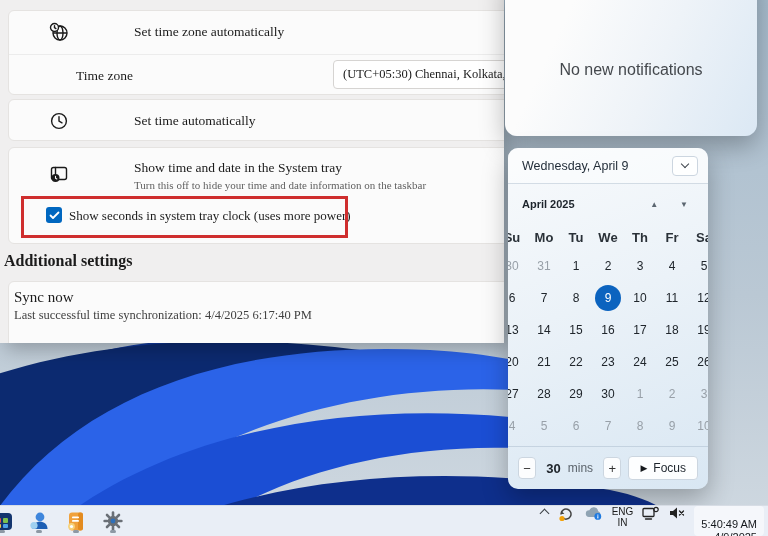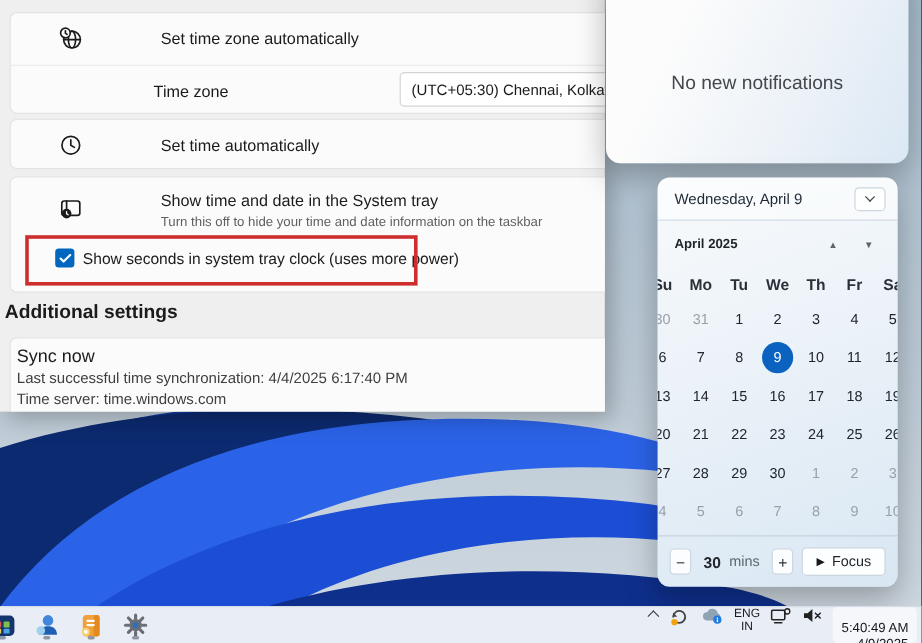--- a/index.html
+++ b/index.html
@@ -14,7 +14,7 @@
   
   .settings{position:absolute;left:0;top:0;width:504px;height:343px;
             background:#f0efef;overflow:hidden;
-            box-shadow:6px 6px 18px rgba(0,0,0,.25);}
+            box-shadow:6px 6px 18px rgba(0,0,0,.25);font-family:Liberation Serif, serif;}
   .card{position:absolute;left:8px;width:540px;background:#fbfbfb;
         border:1px solid #e5e3e1;border-radius:6px;}
   .card-row{display:flex;align-items:center;height:42px;}

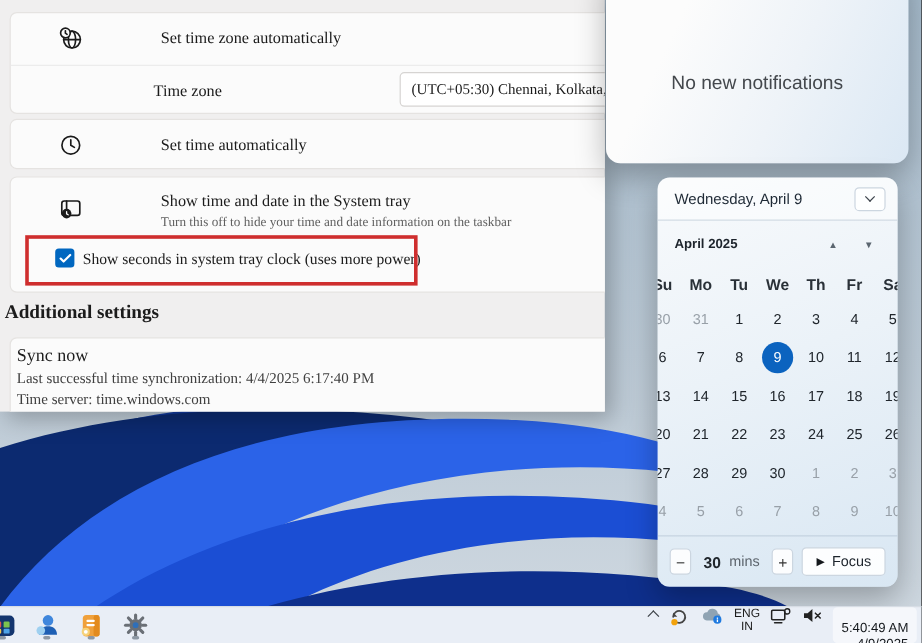--- a/index.html
+++ b/index.html
@@ -21,7 +21,7 @@
   .icon-slot{width:20px;height:20px;margin-left:40px;display:flex;
              align-items:center;justify-content:center;flex:0 0 auto;}
   .row-label{margin-left:65px;font-size:13.5px;color:#1a1a1a;}
-  .row-label.noicon{margin-left:119px;}
+  .row-label.noicon{margin-left:67px;}
   .divider{position:absolute;left:0;right:0;height:1px;background:#ececec;}
   .combobox{position:absolute;left:324px;top:49px;width:190px;height:29px;
             background:#fff;border:1px solid #d6d4d2;border-radius:4px;

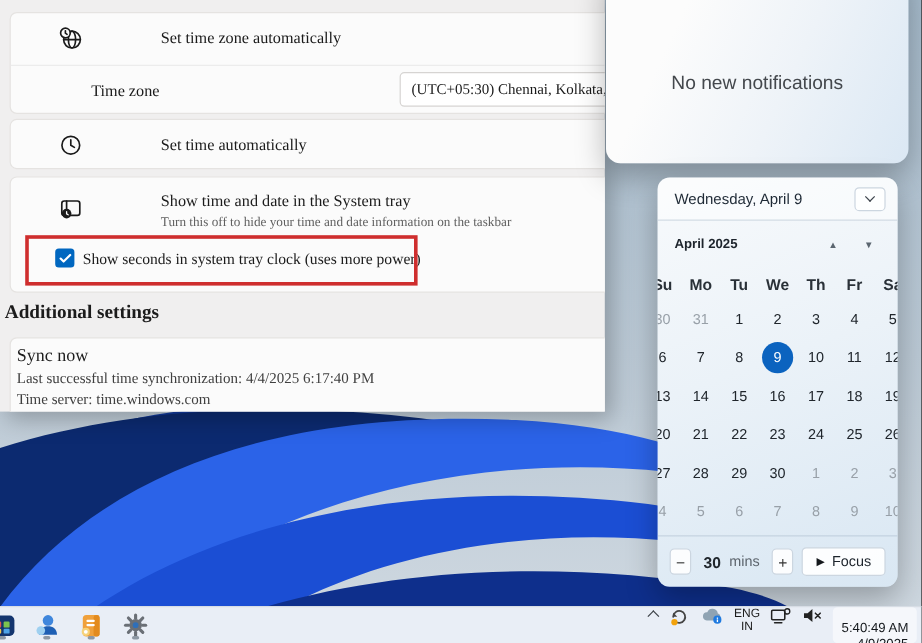--- a/index.html
+++ b/index.html
@@ -55,7 +55,7 @@
        border-radius:10px;z-index:6;overflow:hidden;
        background:linear-gradient(160deg,#f8fafc 0%,#ebf2f8 45%,#d9e7f3 100%);
        box-shadow:0 10px 26px rgba(0,0,0,.28);
-       display:flex;flex-direction:column;margin-left:40px;}
+       display:flex;flex-direction:column;}
   .cal-header{height:36px;flex:0 0 auto;display:flex;align-items:center;
               padding:0 10px 0 14px;background:rgba(255,255,255,.45);
               border-bottom:1px solid rgba(165,182,200,.45);}

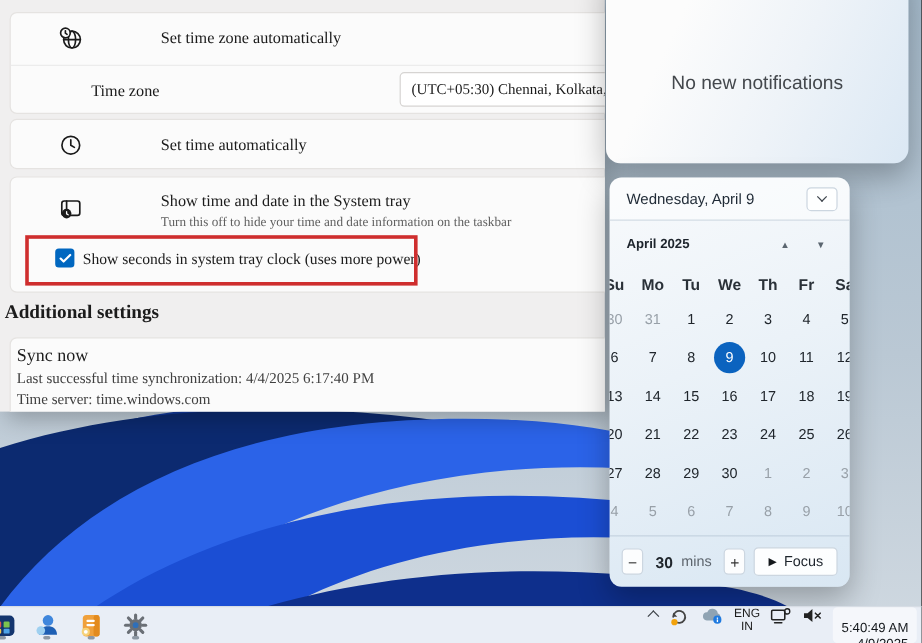--- a/index.html
+++ b/index.html
@@ -194,7 +194,6 @@
     <div class="card" style="top:281px;height:80px;">
       <div class="sync-line1" style="position:absolute;left:5px;top:7px;">Sync now</div>
       <div class="sync-line2" style="position:absolute;left:5px;top:26px;">Last successful time synchronization: 4/4/2025 6:17:40 PM</div>
-      <div class="sync-line3" style="position:absolute;left:5px;top:44px;">Time server: time.windows.com</div>
     </div>
   </div>
 

